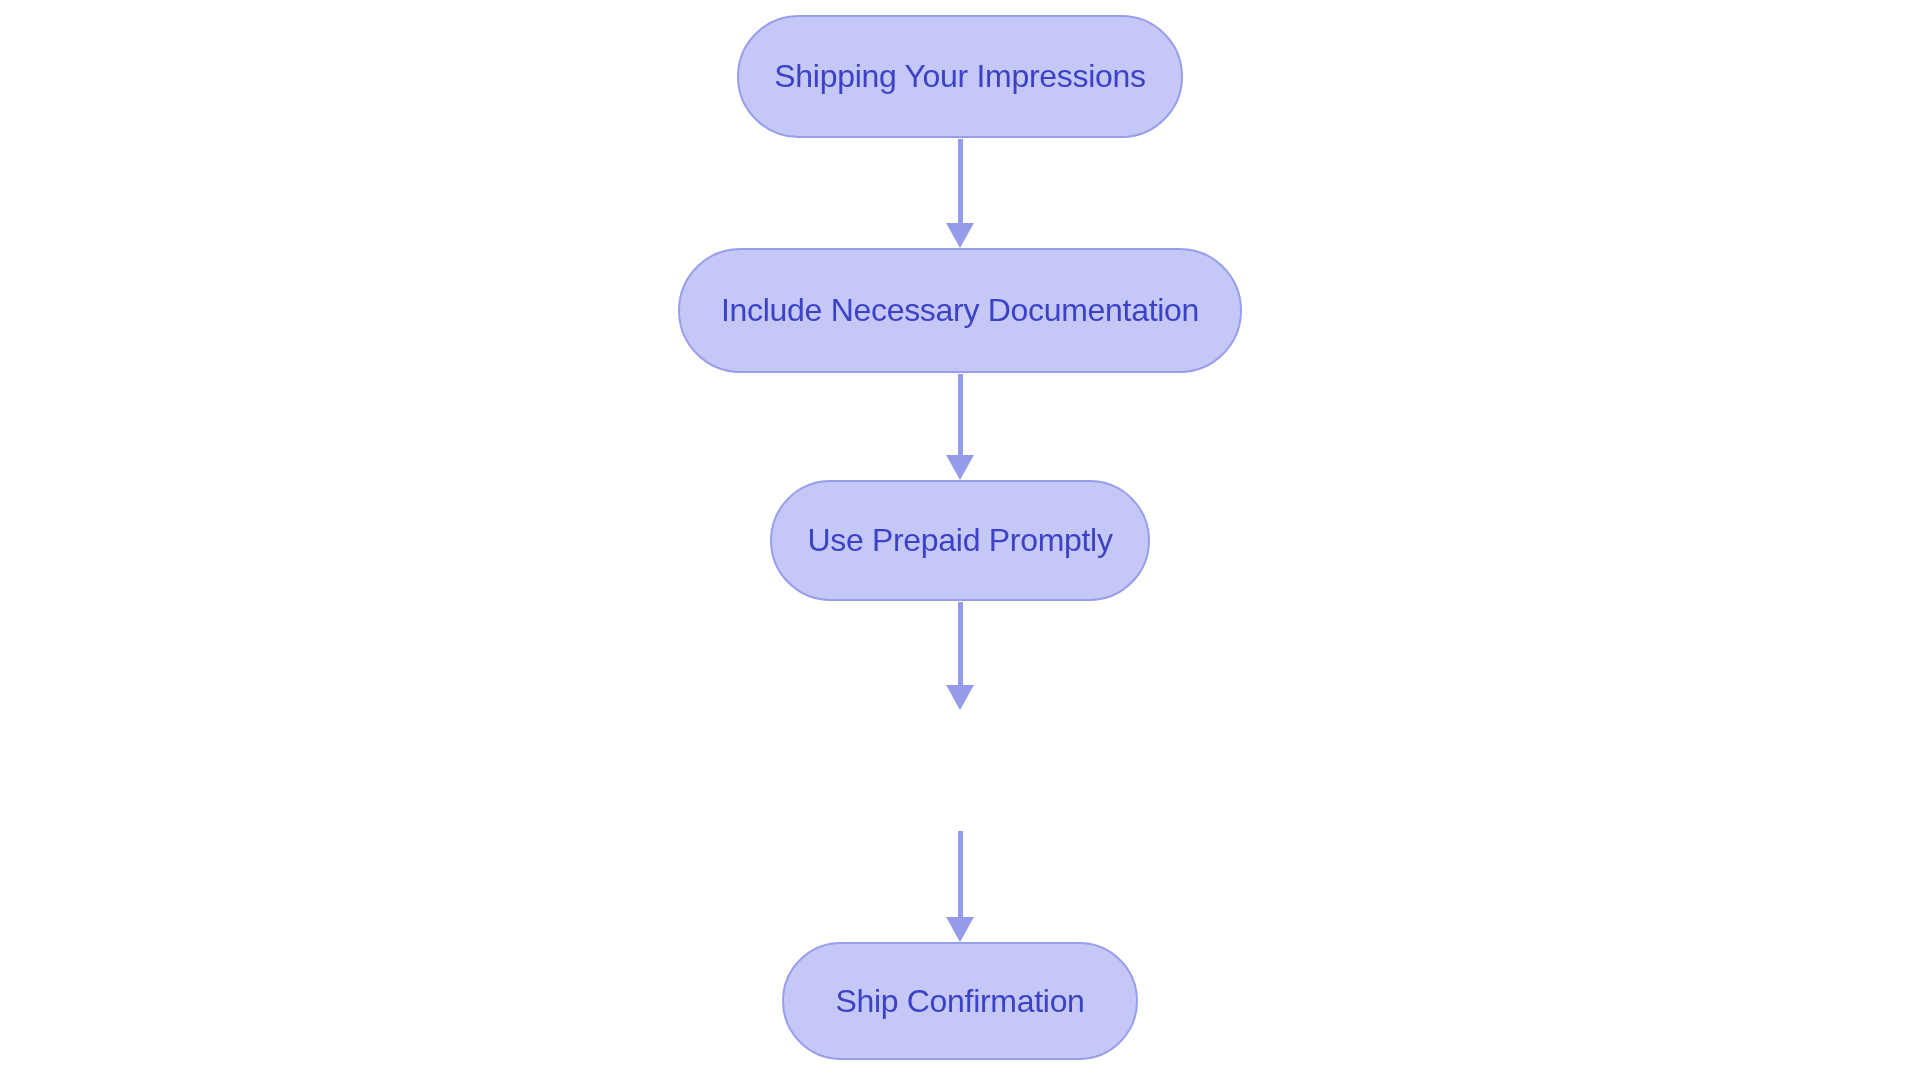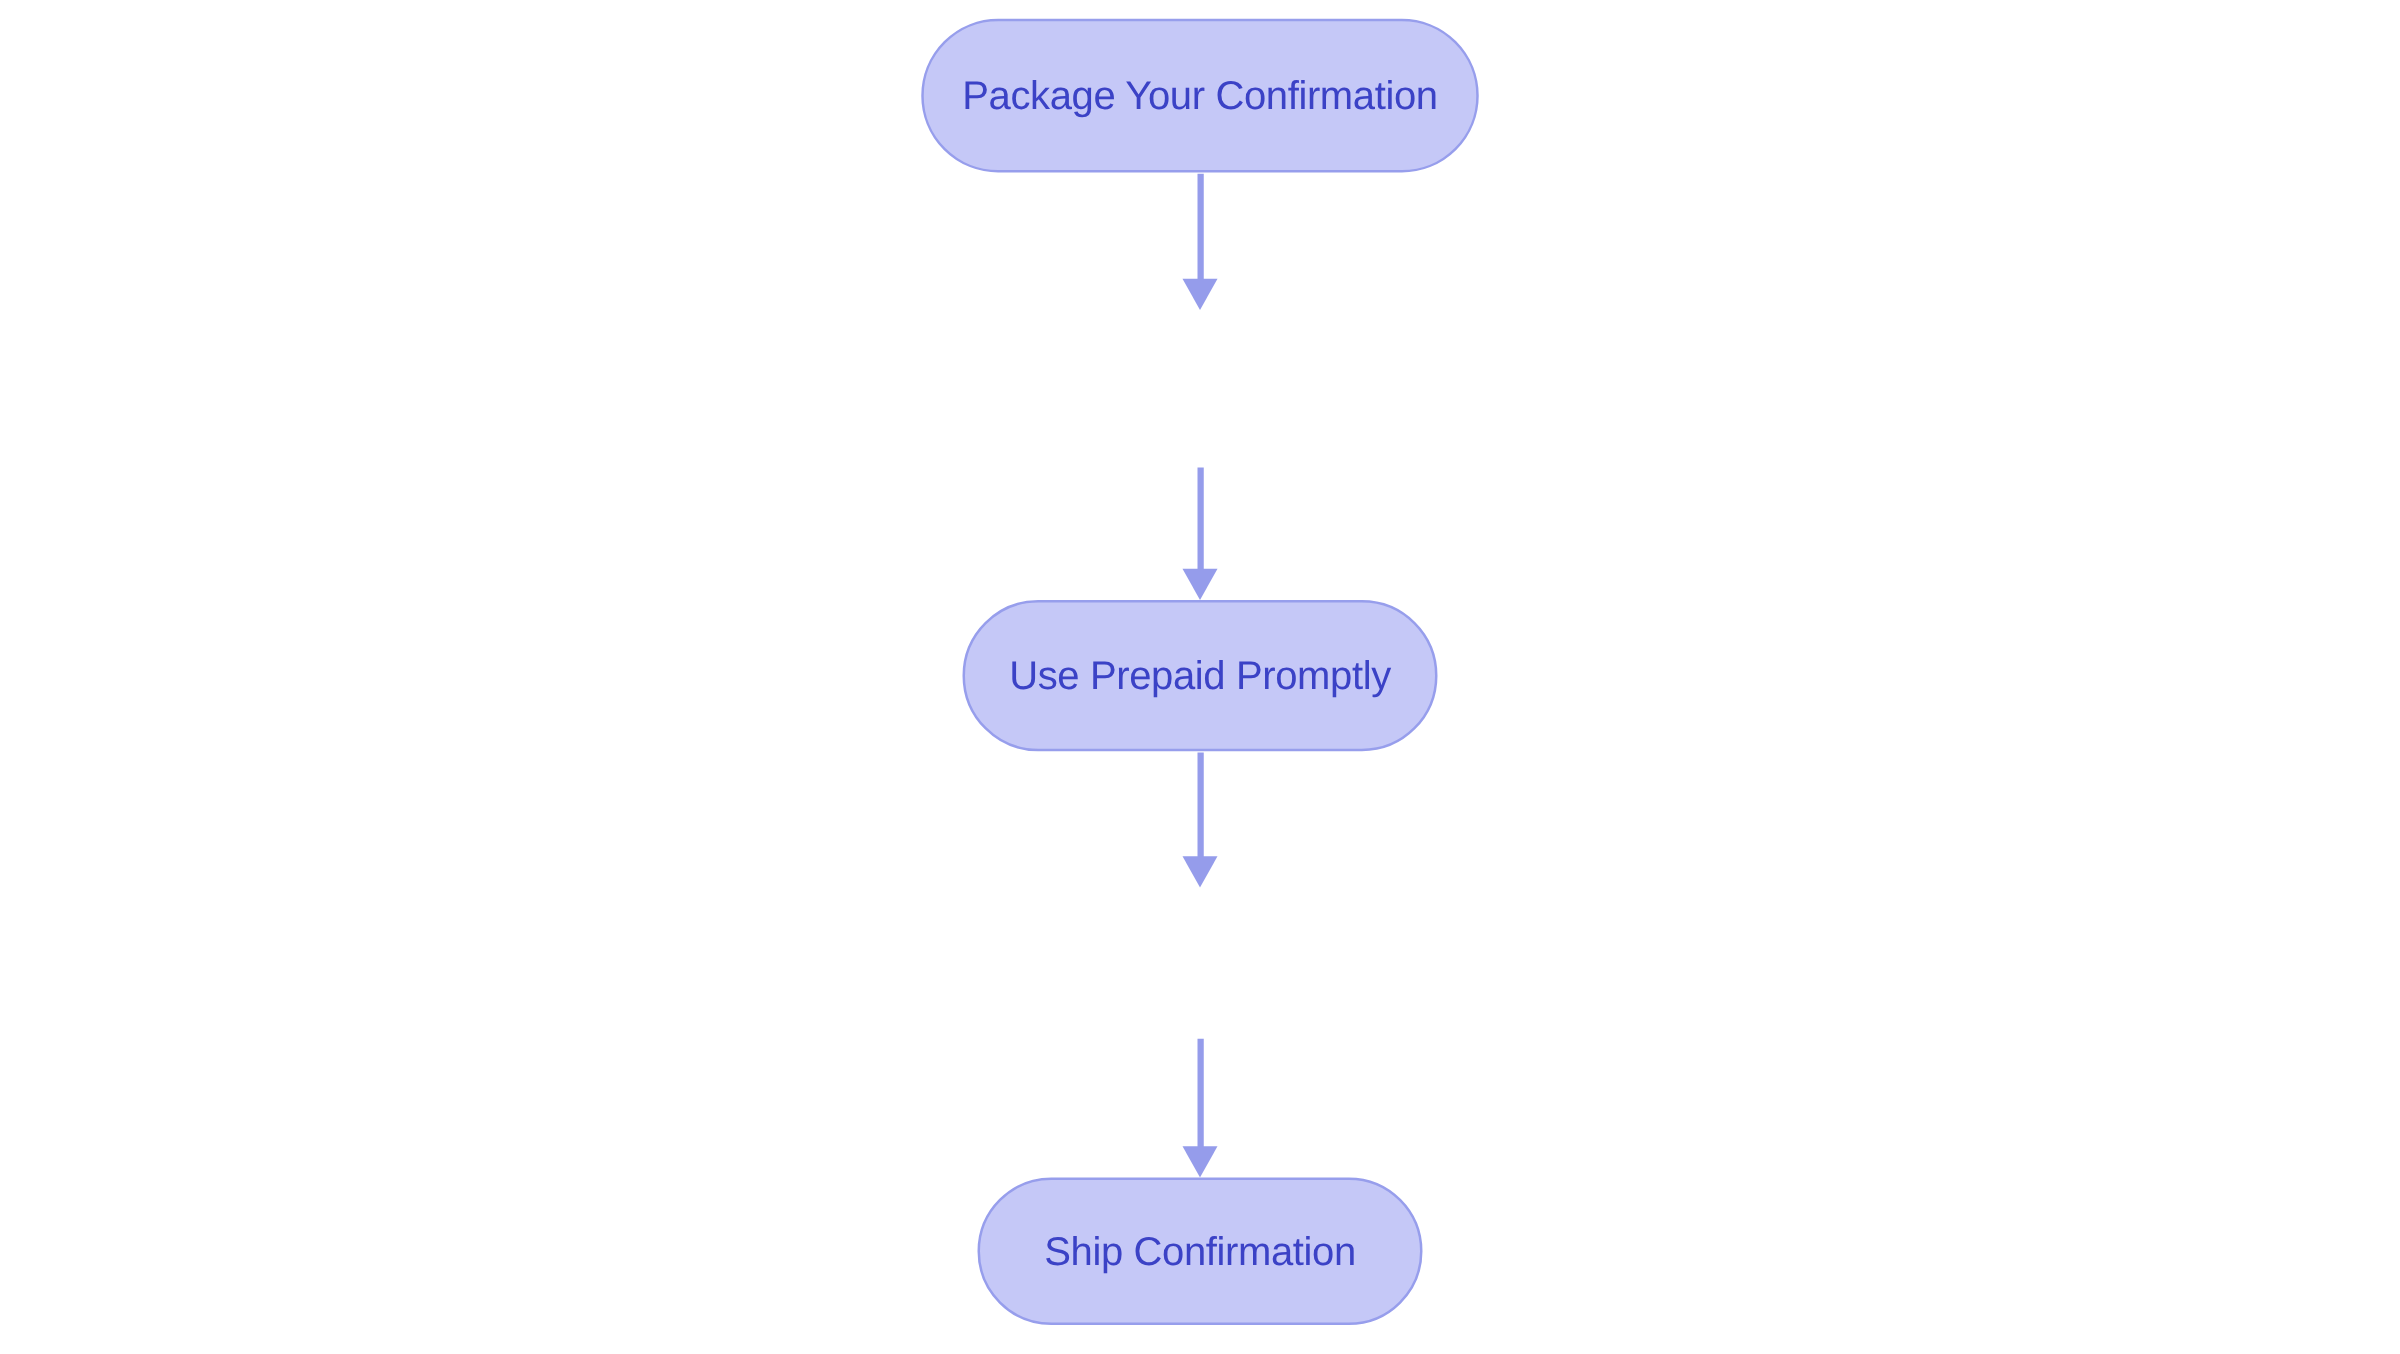--- a/index.html
+++ b/index.html
@@ -81,7 +81,7 @@
 <div class="canvas">
 
   <div class="node n1">
-    <span class="node-label">Package Your Confirmation</span>
+    <span class="node-label">Shipping Your Impressions</span>
   </div>
 
   <div class="arrow a1">

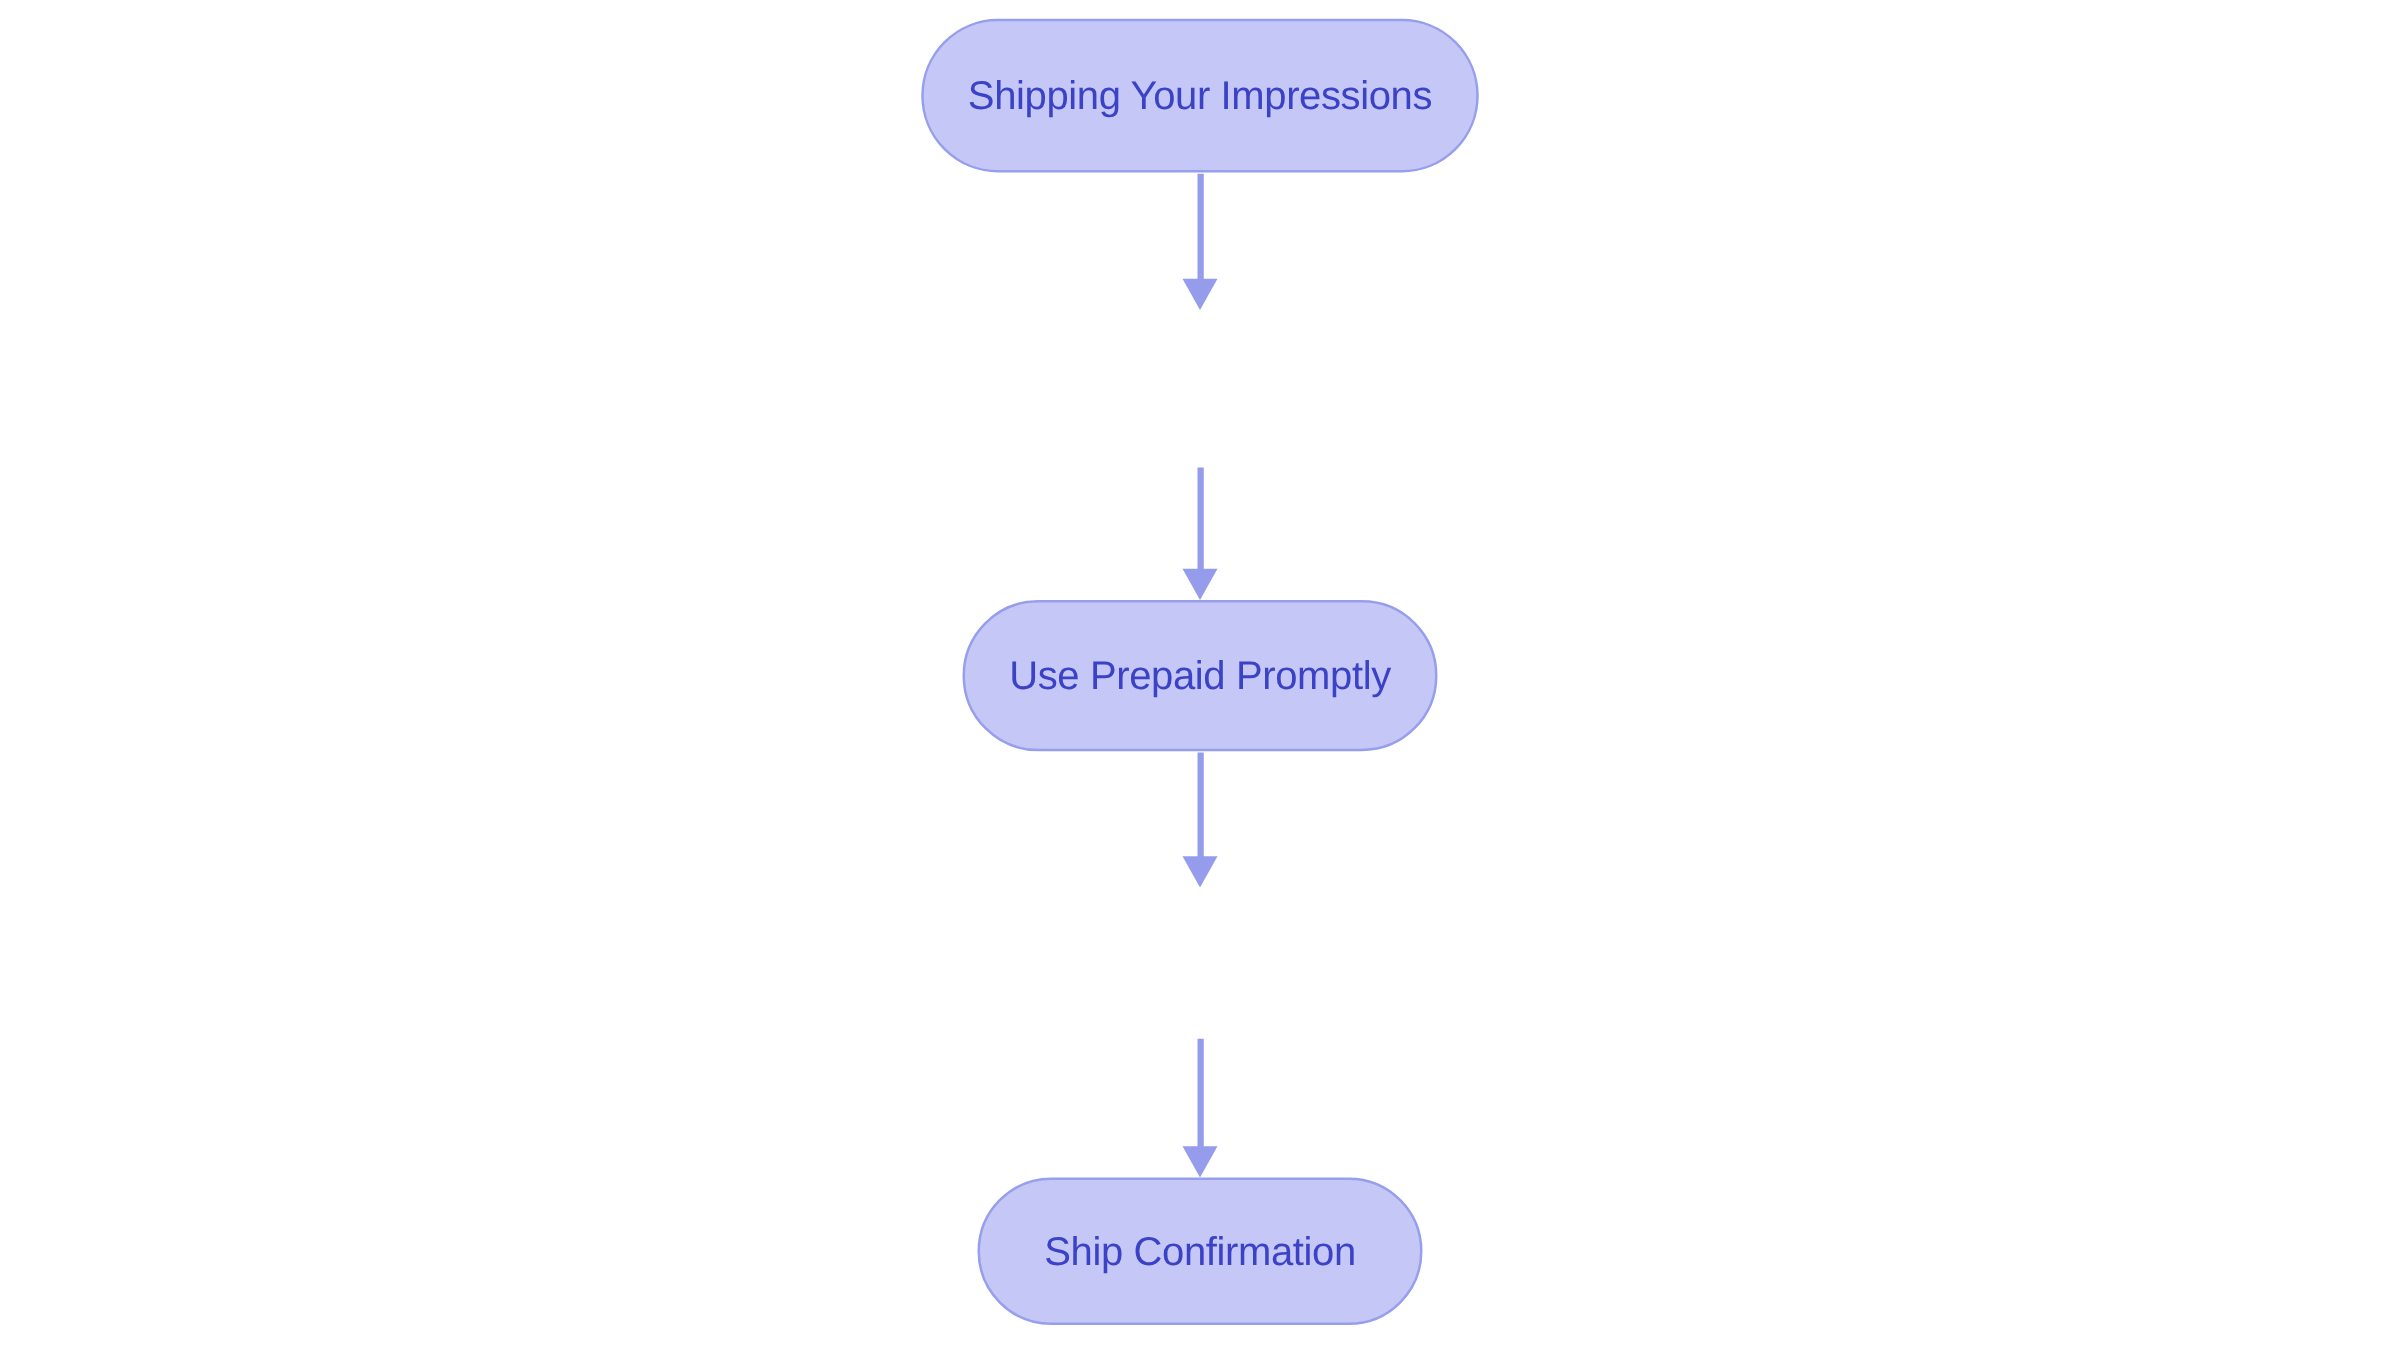--- a/index.html
+++ b/index.html
@@ -89,6 +89,9 @@
     <div class="arrow-head"></div>
   </div>
 
+  <div class="node n2">
+    <span class="node-label">Include Necessary Documentation</span>
+  </div>
 
   <div class="arrow a2">
     <div class="arrow-stem"></div>

